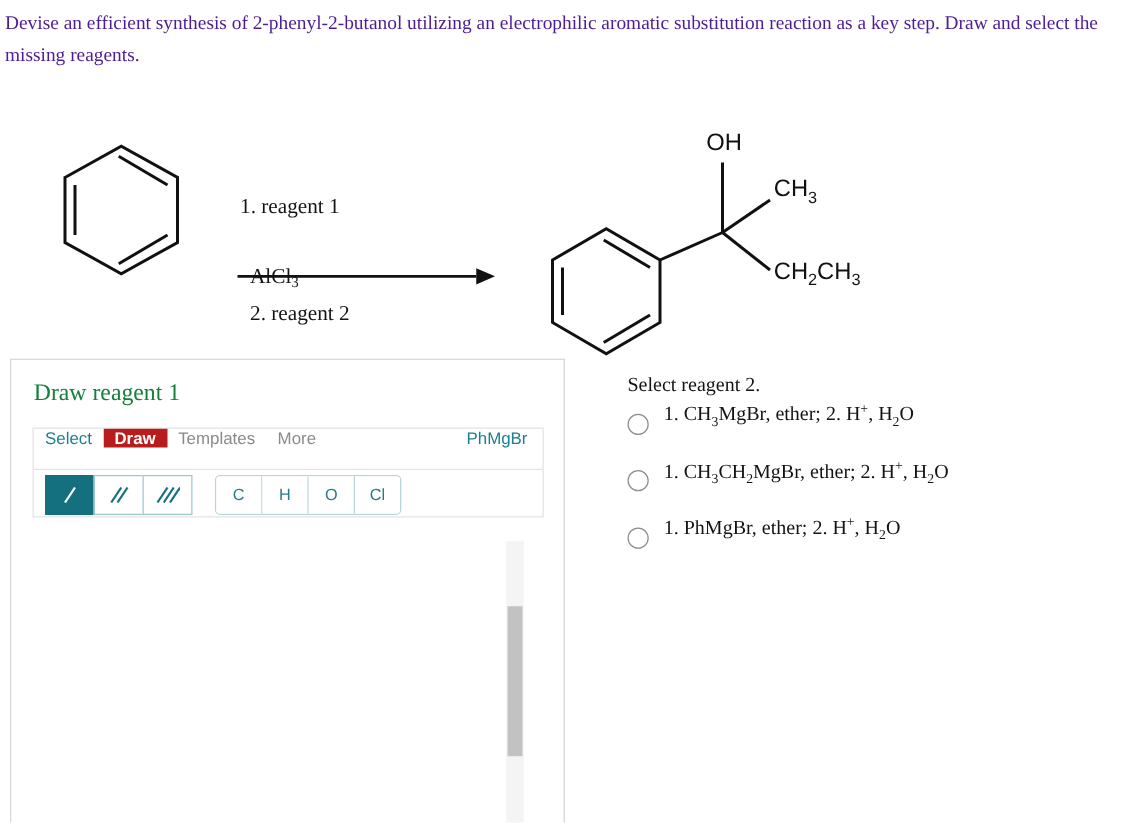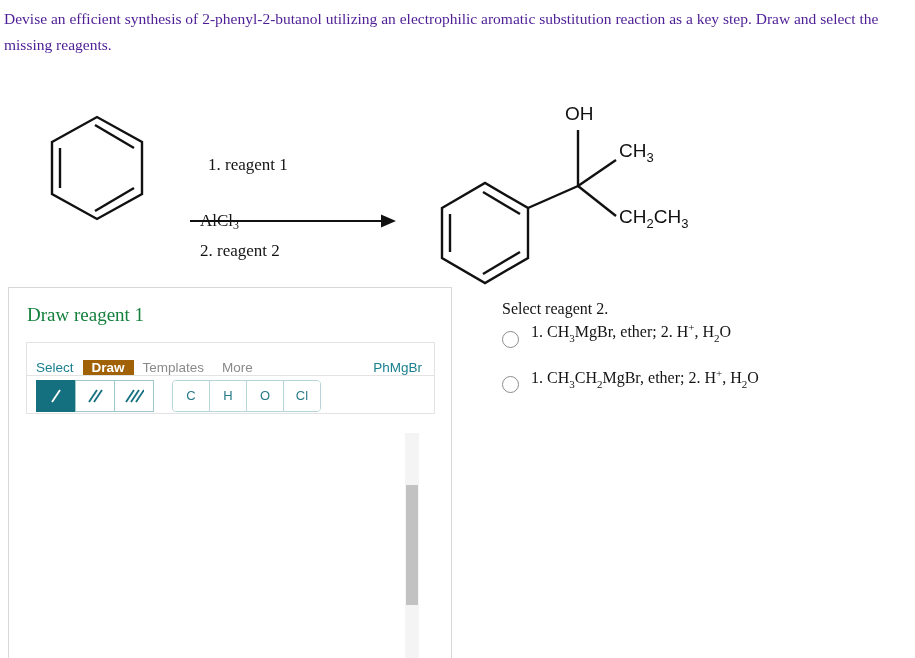--- a/index.html
+++ b/index.html
@@ -48,7 +48,7 @@
     color: #141414;
     white-space: nowrap;
   }
-  #cond-top-1 { left: 208px; top: 100px; text-align: right; }
+  #cond-top-1 { left: 192px; top: 100px; text-align: right; }
   #cond-top-2 { left: 200px; top: 138px; margin-top: 18px; }
   #cond-bottom { left: 200px; top: 186px; }
   .sub { font-size: 12px; vertical-align: -0.28em; }

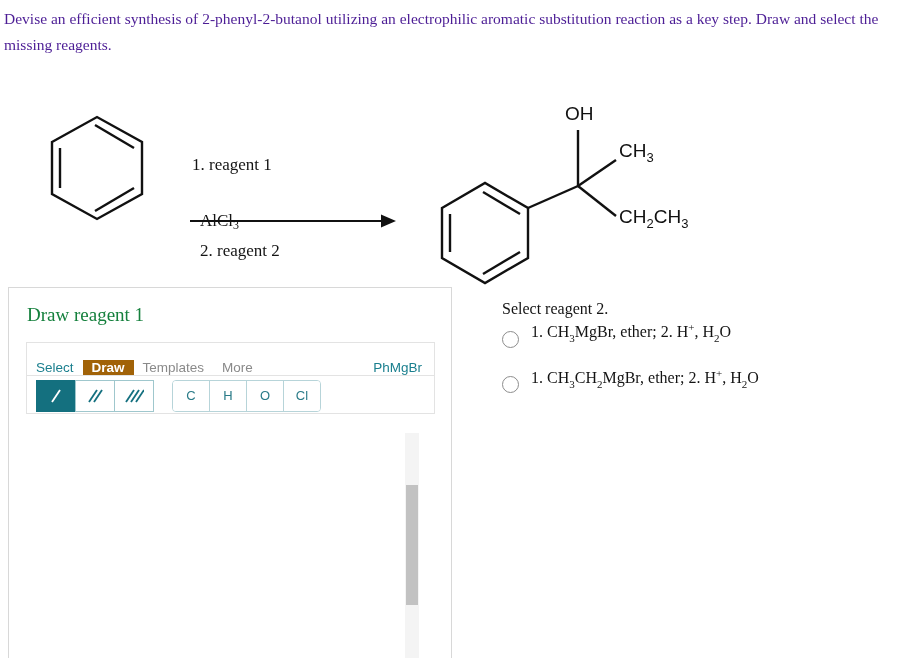--- a/index.html
+++ b/index.html
@@ -87,7 +87,7 @@
     height: 32px;
     border-bottom: 1px solid #e3e3e3;
     display: flex;
-    align-items: flex-end;
+    align-items: flex-start;
     font-family: "Liberation Sans", sans-serif;
   }
   .tab {

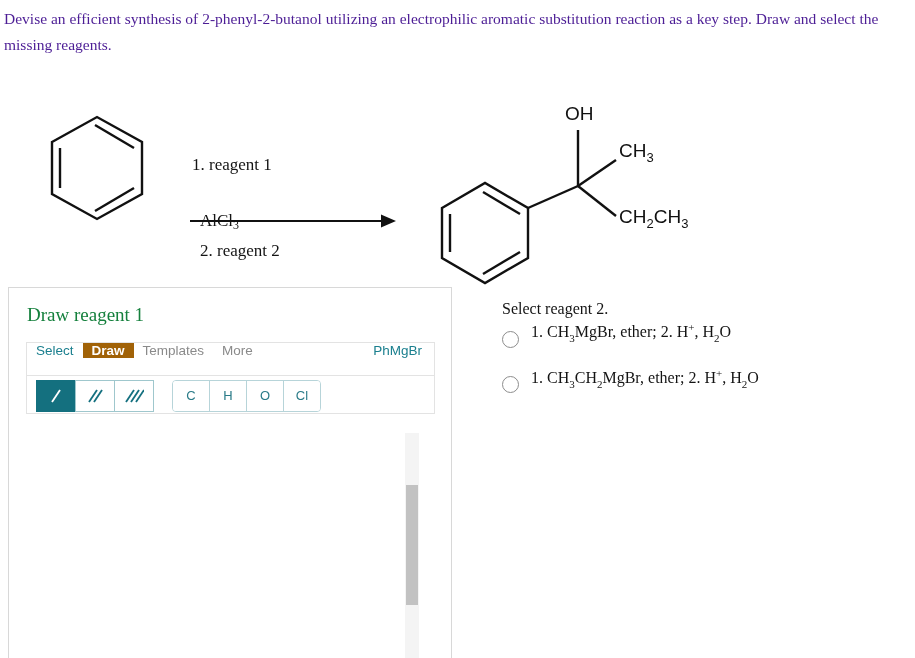--- a/index.html
+++ b/index.html
@@ -101,7 +101,7 @@
   }
   .tab.muted { color: #8a8a8a; }
   .tab.active {
-    background: #a16207;
+    background: #b91c1c;
     color: #ffffff;
     font-weight: bold;
   }

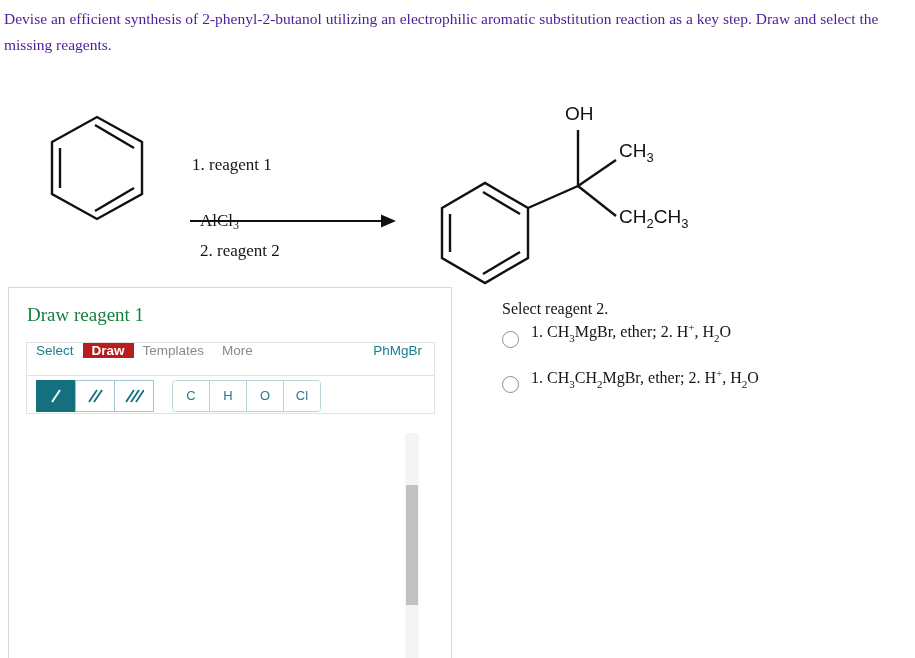--- a/index.html
+++ b/index.html
@@ -333,6 +333,10 @@
     <span class="radio"></span>
     <span class="opt-label"><span>1. CH</span><sub>3</sub><span>CH</span><sub>2</sub><span>MgBr, ether; 2. H</span><sup>+</sup><span>, H</span><sub>2</sub><span>O</span></span>
   </div>
+  <div class="opt-row">
+    <span class="radio"></span>
+    <span class="opt-label"><span>1. PhMgBr, ether; 2. H</span><sup>+</sup><span>, H</span><sub>2</sub><span>O</span></span>
+  </div>
 </div>
 
 </body></html>

